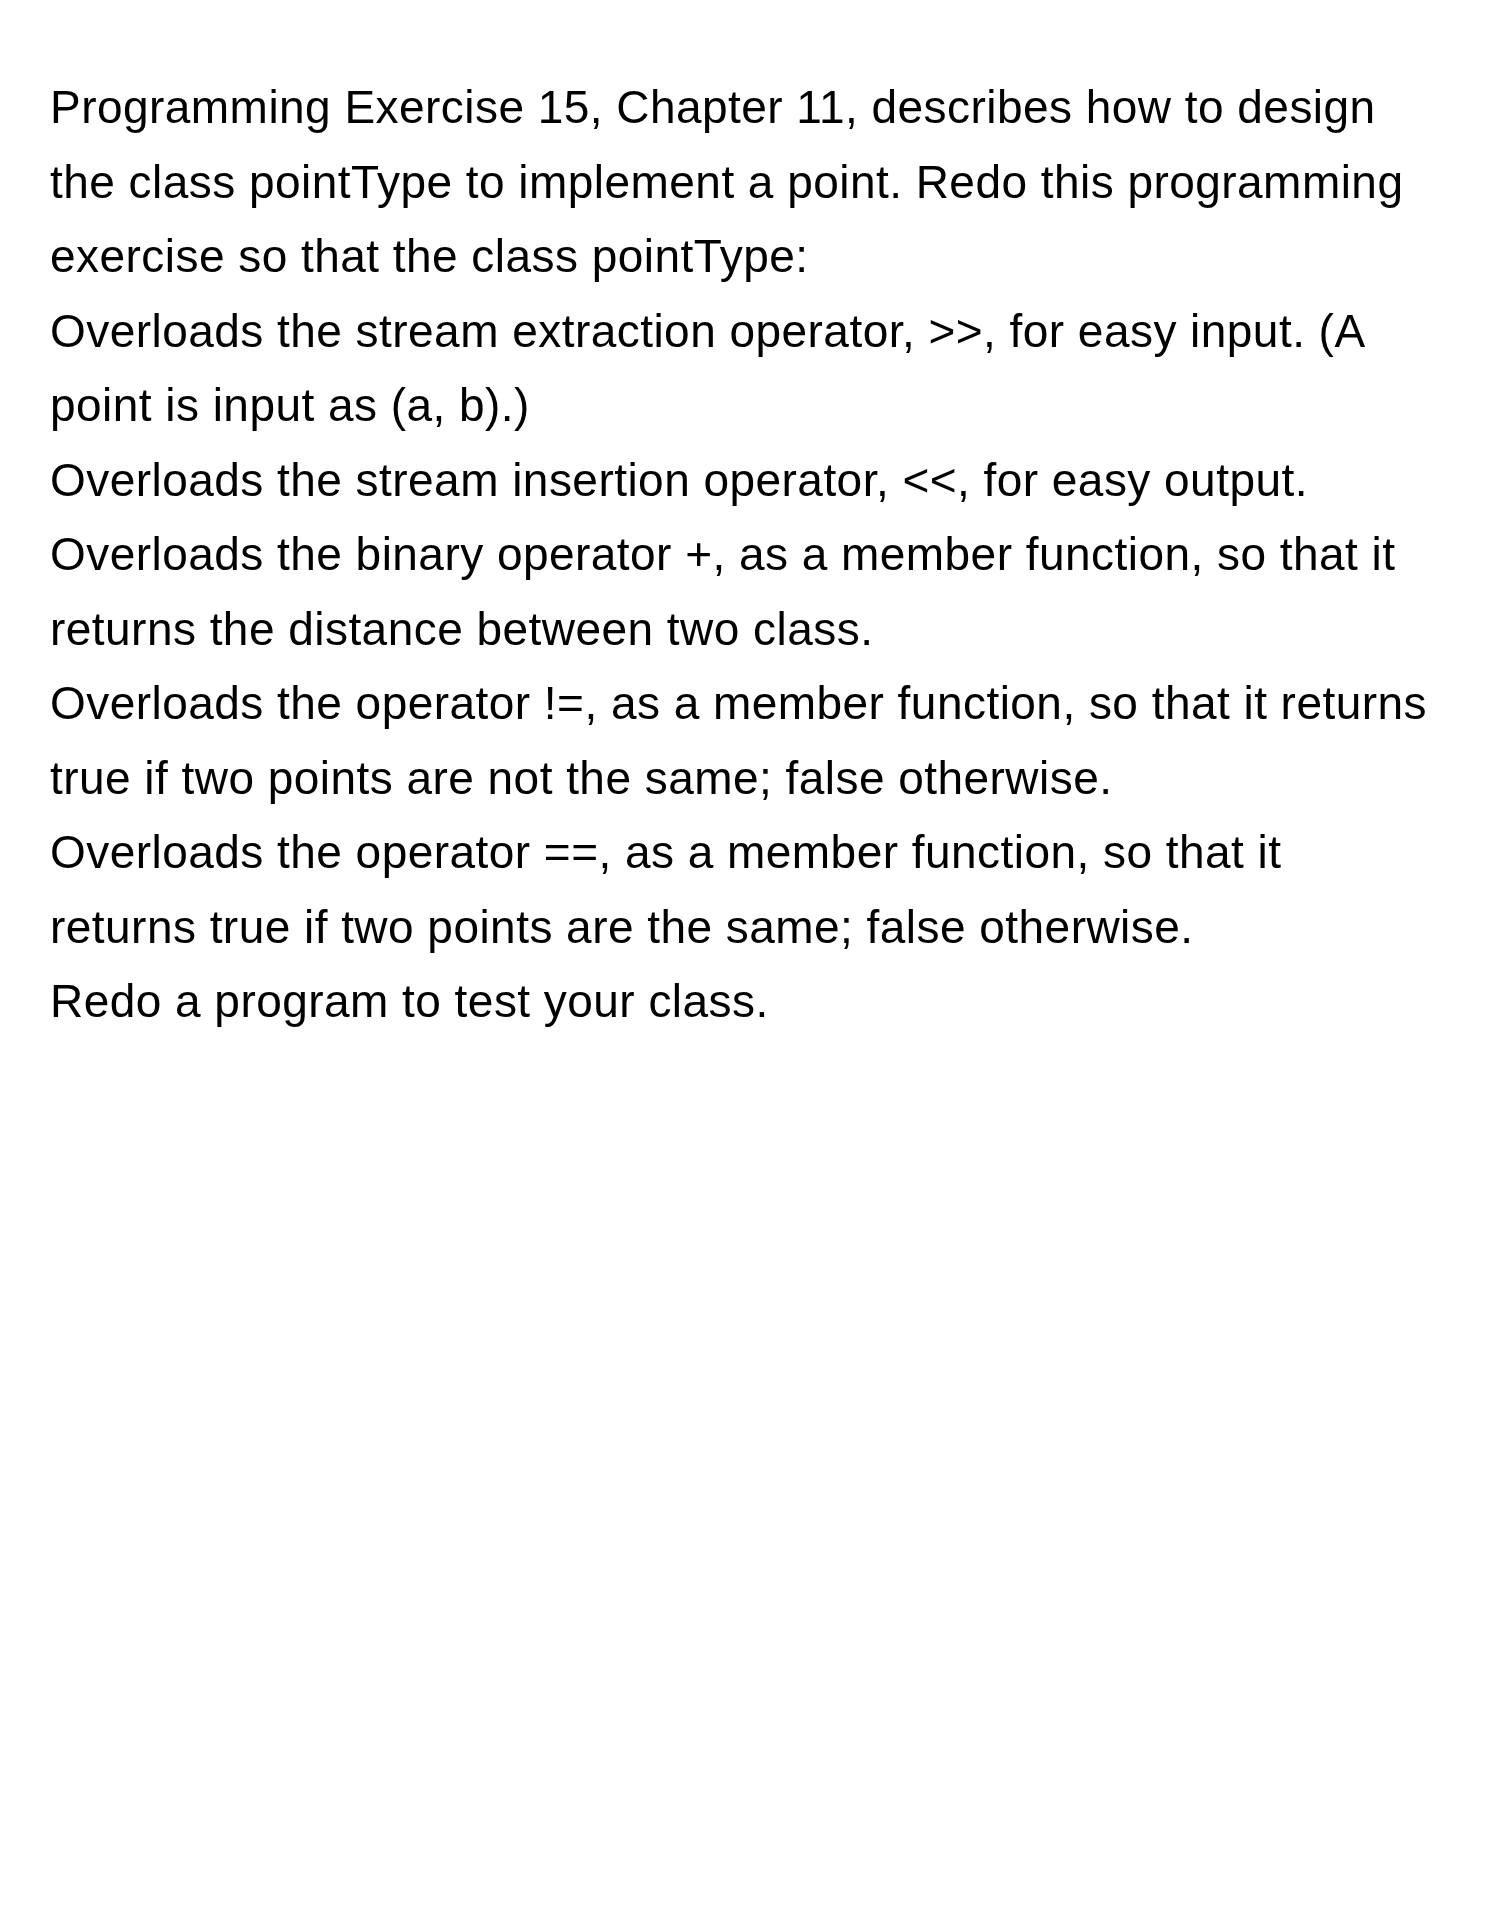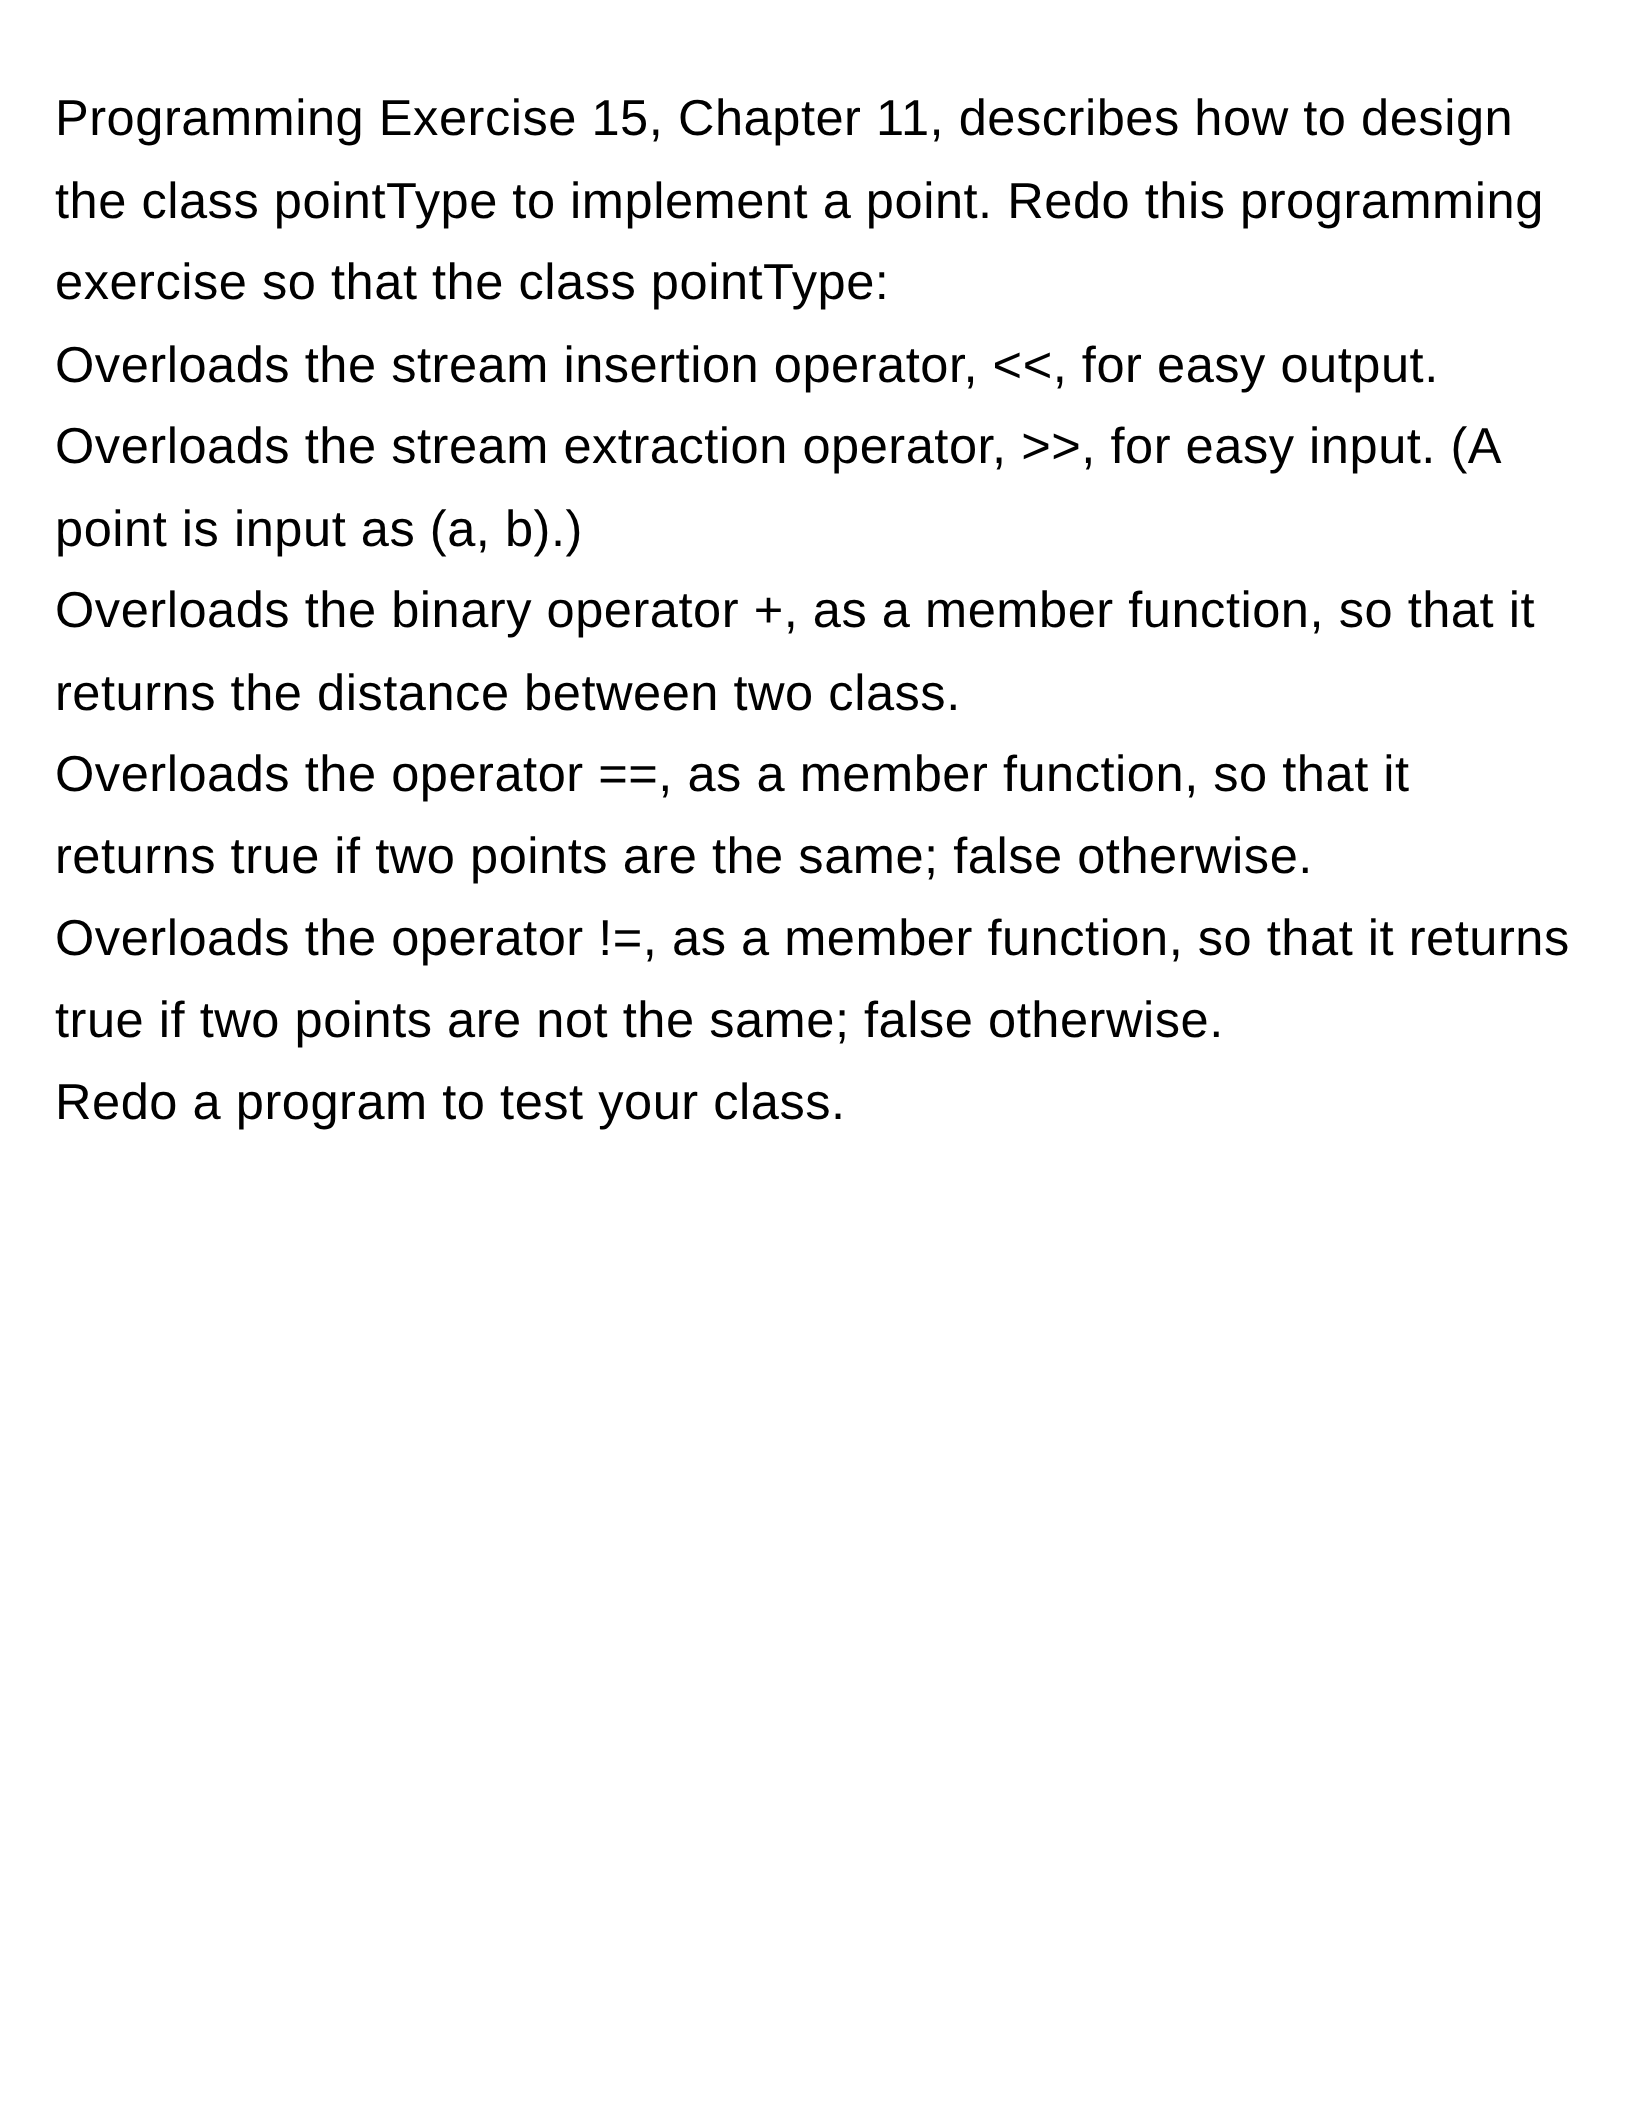--- a/index.html
+++ b/index.html
@@ -31,8 +31,8 @@
 
 <div class="content">
   <p class="paragraph">Programming Exercise 15, Chapter 11, describes how to design the class pointType to implement a point. Redo this programming exercise so that the class pointType:</p>
+  <p class="paragraph">Overloads the stream extraction operator, &gt;&gt;, for easy input. (A point is input as (a, b).)</p>
   <p class="paragraph">Overloads the stream insertion operator, &lt;&lt;, for easy output.</p>
-  <p class="paragraph">Overloads the stream extraction operator, &gt;&gt;, for easy input. (A point is input as (a, b).)</p>
   <p class="paragraph">Overloads the binary operator +, as a member function, so that it returns the distance between two class.</p>
   <p class="paragraph">Overloads the operator ==, as a member function, so that it returns true if two points are the same; false otherwise.</p>
   <p class="paragraph">Overloads the operator !=, as a member function, so that it returns true if two points are not the same; false otherwise.</p>

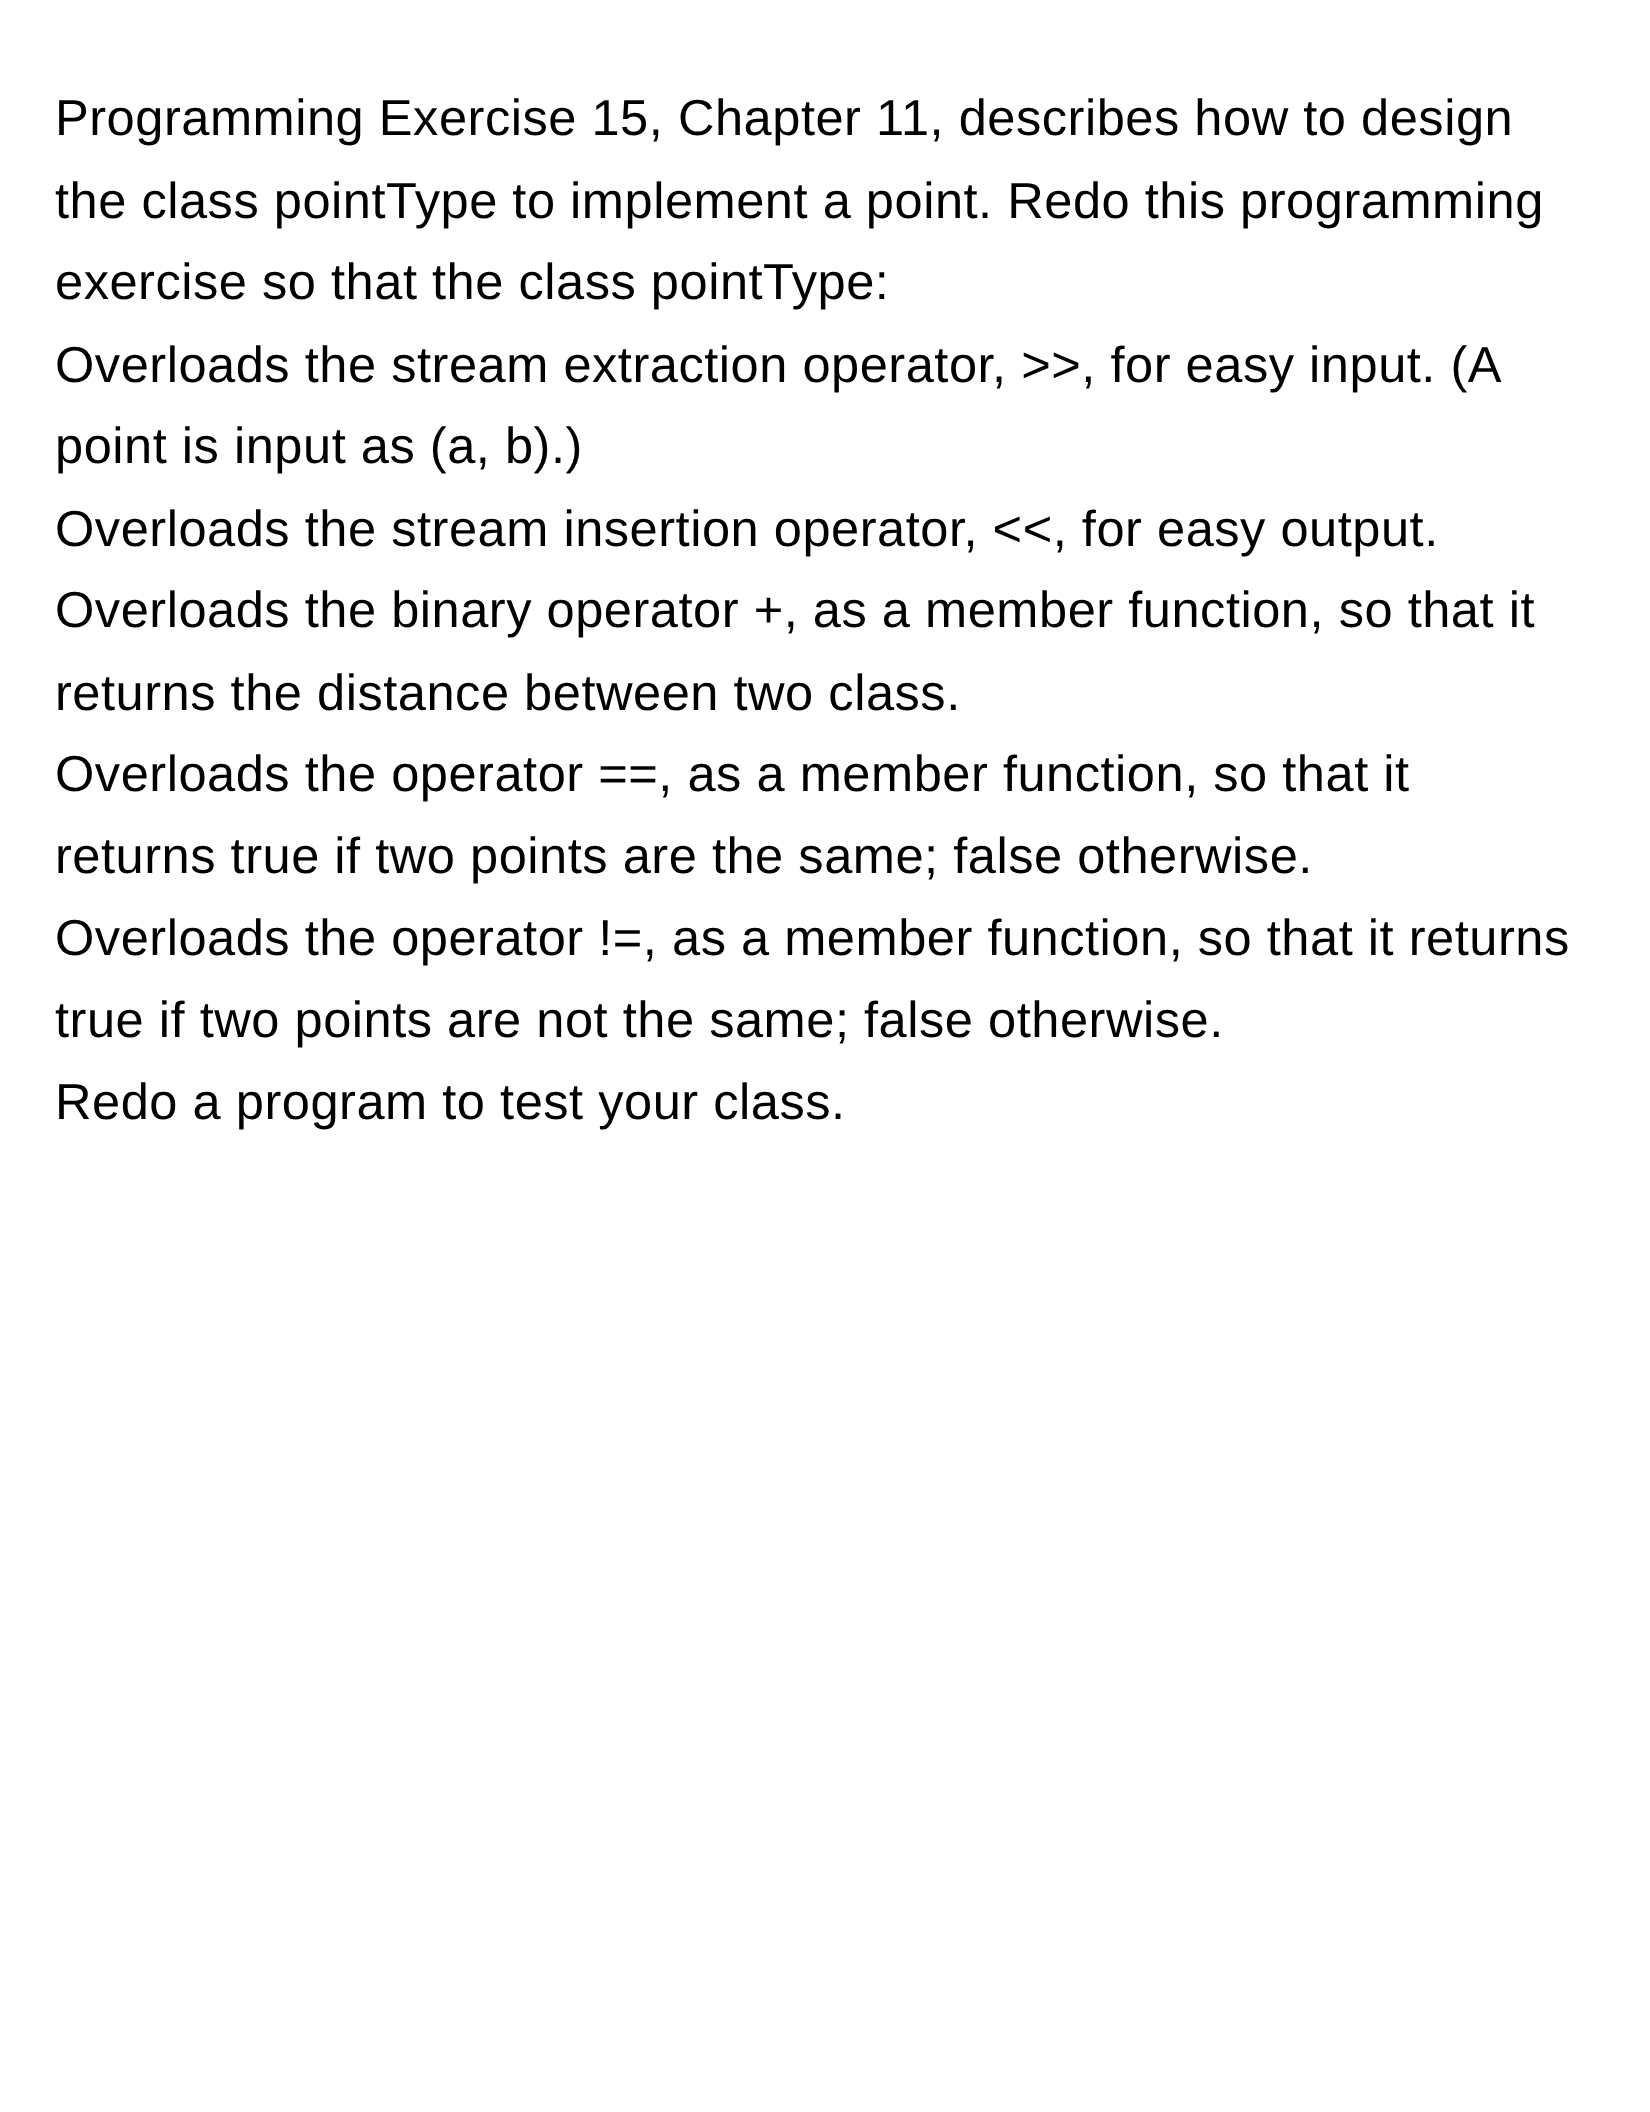--- a/index.html
+++ b/index.html
@@ -34,8 +34,8 @@
   <p class="paragraph">Overloads the stream extraction operator, &gt;&gt;, for easy input. (A point is input as (a, b).)</p>
   <p class="paragraph">Overloads the stream insertion operator, &lt;&lt;, for easy output.</p>
   <p class="paragraph">Overloads the binary operator +, as a member function, so that it returns the distance between two class.</p>
+  <p class="paragraph">Overloads the operator !=, as a member function, so that it returns true if two points are not the same; false otherwise.</p>
   <p class="paragraph">Overloads the operator ==, as a member function, so that it returns true if two points are the same; false otherwise.</p>
-  <p class="paragraph">Overloads the operator !=, as a member function, so that it returns true if two points are not the same; false otherwise.</p>
   <p class="paragraph">Redo a program to test your class.</p>
 </div>
 

